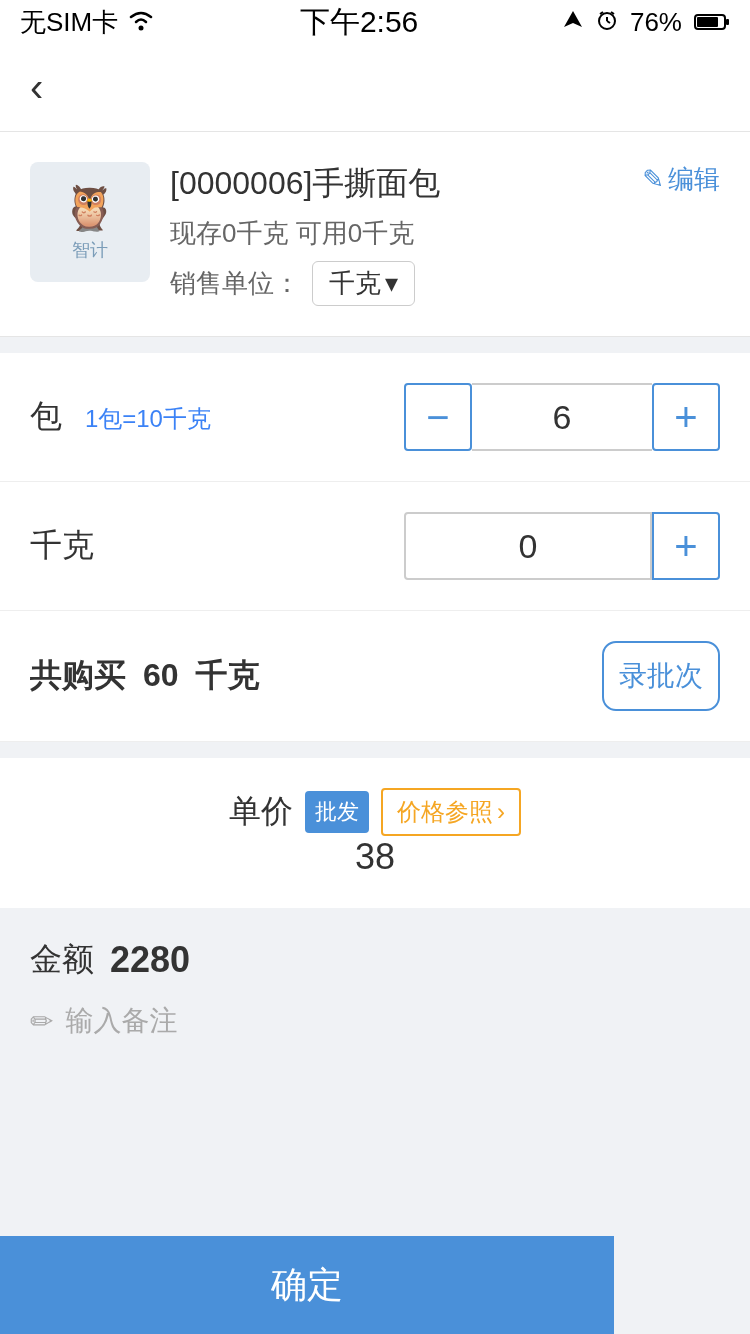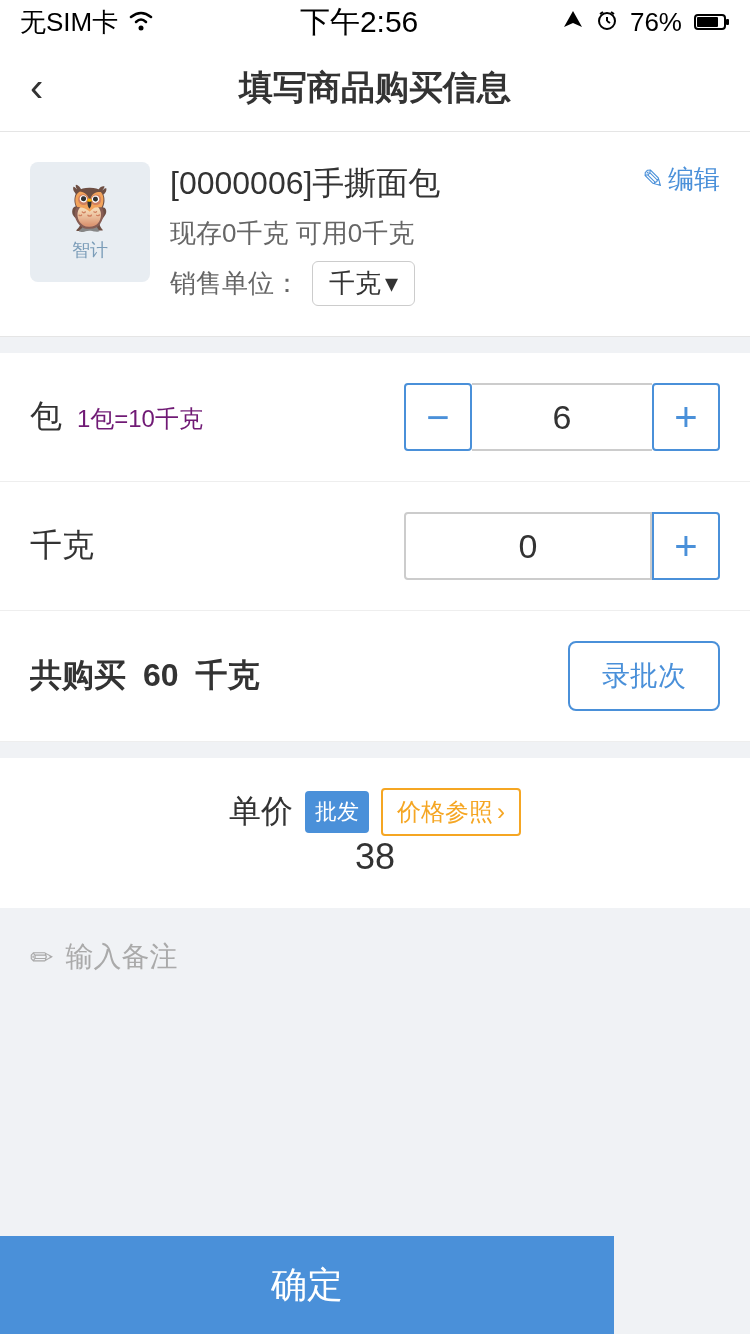--- a/index.html
+++ b/index.html
@@ -387,7 +387,6 @@
 
   <div class="nav-bar">
     <div class="nav-back">‹</div>
-    <div class="nav-title">填写商品购买信息</div>
   </div>
 
   <div class="product-card">

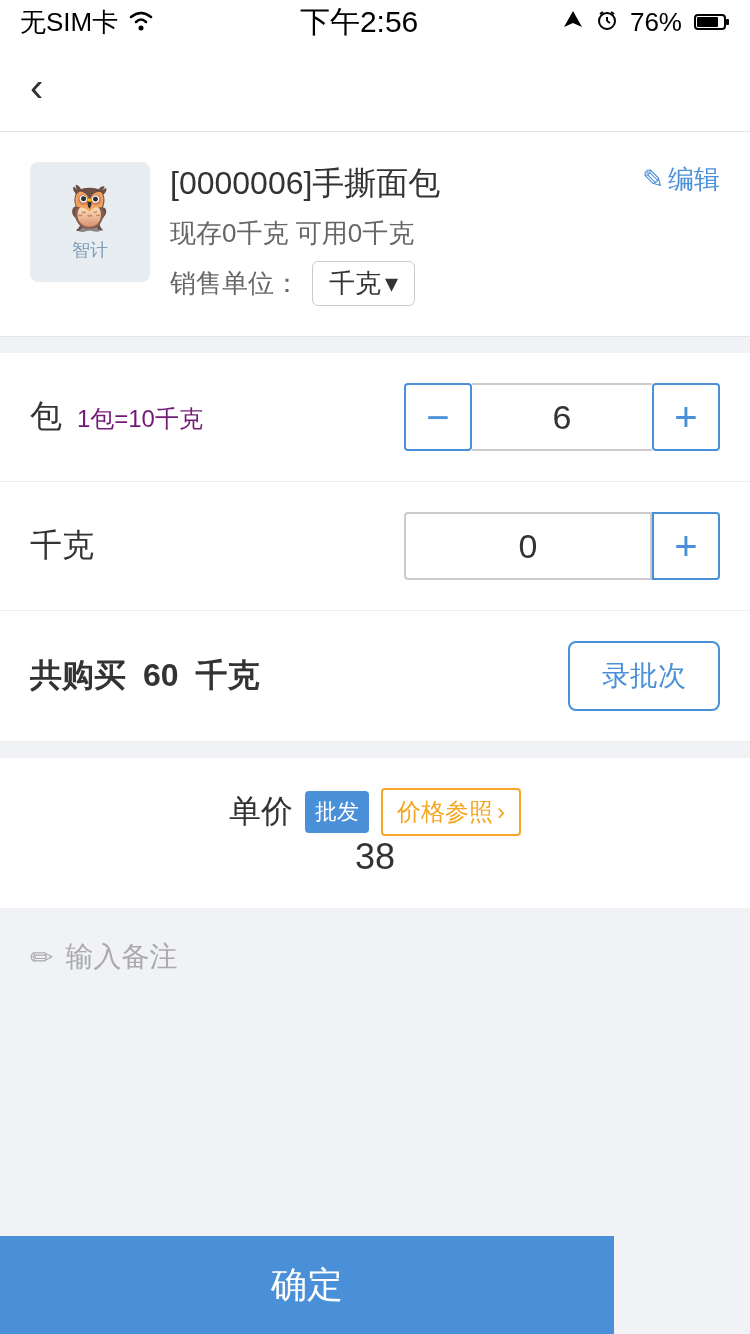--- a/index.html
+++ b/index.html
@@ -152,8 +152,8 @@
     }
     .input-hint {
       font-size: 24px;
-      color: #701a75;
-      margin-left: 6px;
+      color: #3b82f6;
+      margin-left: 14px;
     }
     .stepper {
       display: flex;

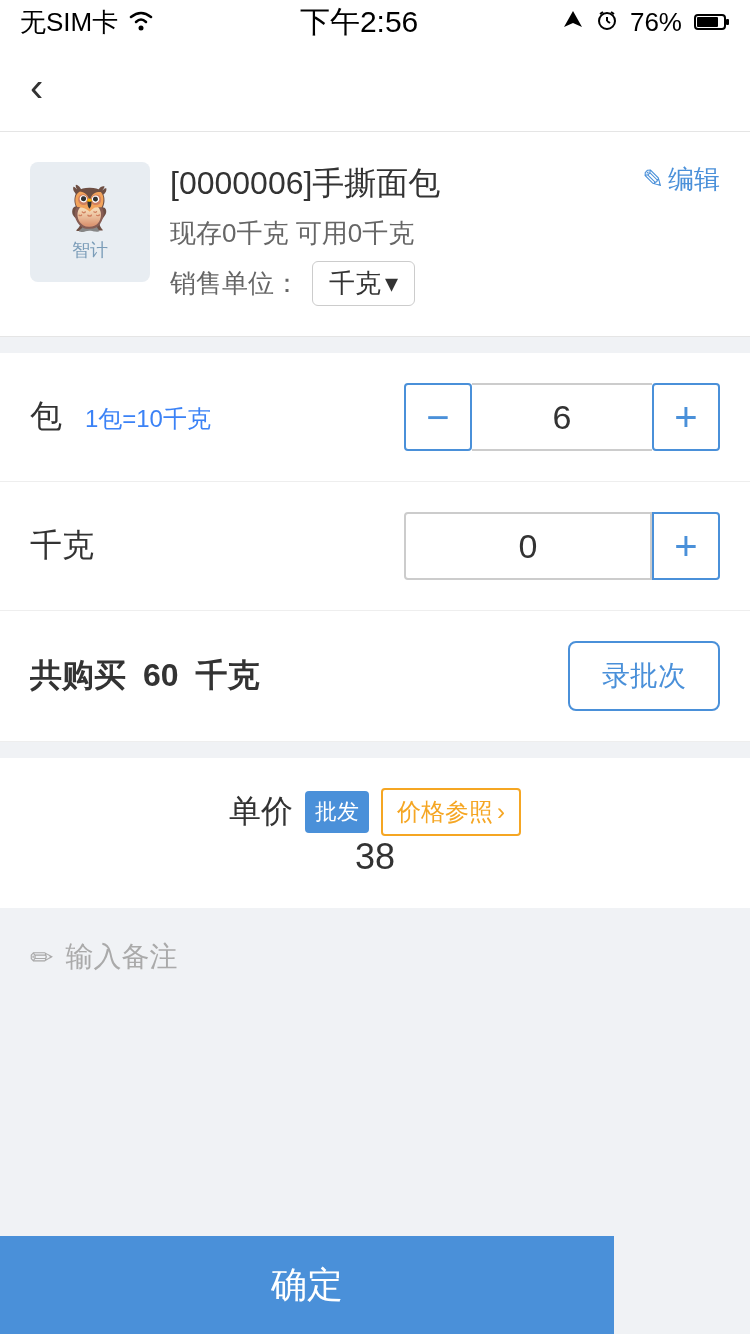--- a/index.html
+++ b/index.html
@@ -230,9 +230,9 @@
       border: 2px solid #4a90d9;
       color: #4a90d9;
       background: #fff;
-      padding: 14px 32px;
+      padding: 14px 15px;
       font-size: 28px;
-      border-radius: 8px;
+      border-radius: 14px;
       cursor: pointer;
     }
 

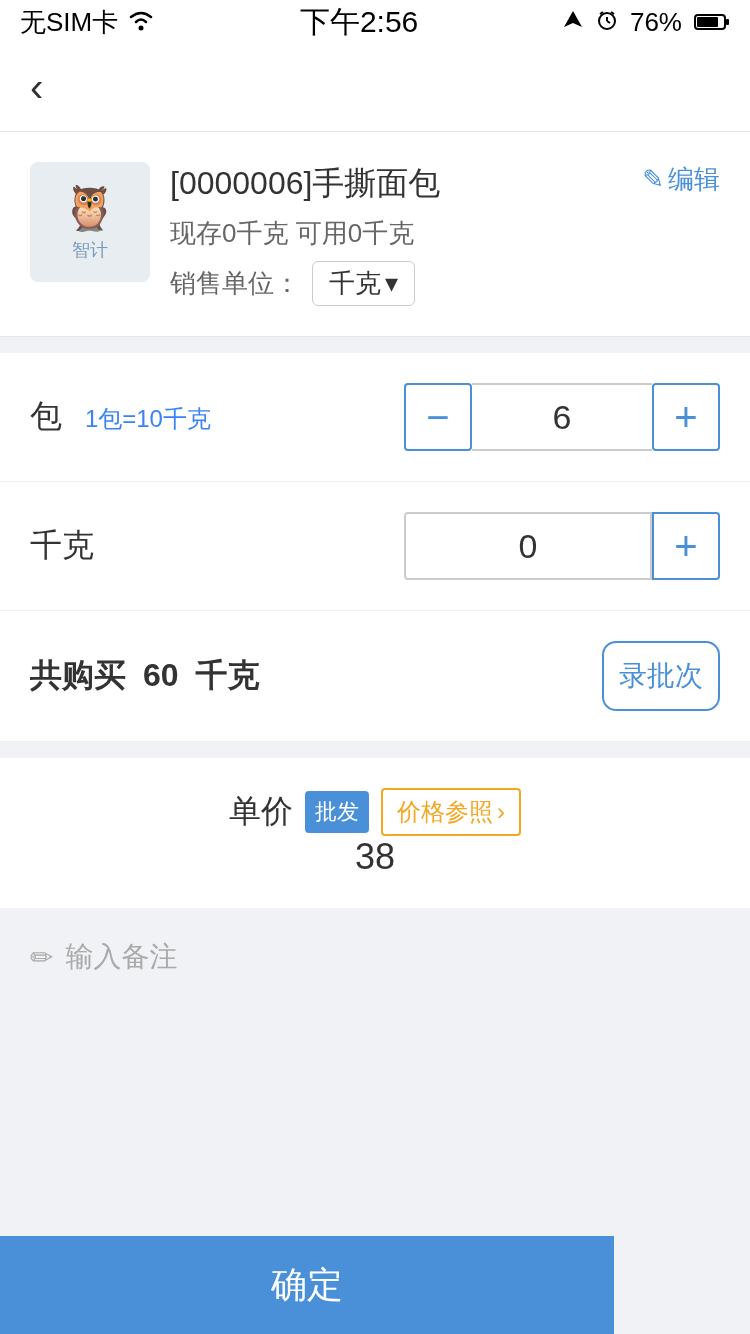--- a/index.html
+++ b/index.html
@@ -463,6 +463,10 @@
   </div>
 
   <div style="background:#f0f2f5; padding: 30px 30px 0 30px;">
+    <div class="amount-row">
+      <span class="amount-label">金额</span>
+      <span class="amount-value">2280</span>
+    </div>
     <div class="remark-row">
       <span class="remark-icon">✏</span>
       <span class="remark-text">输入备注</span>

